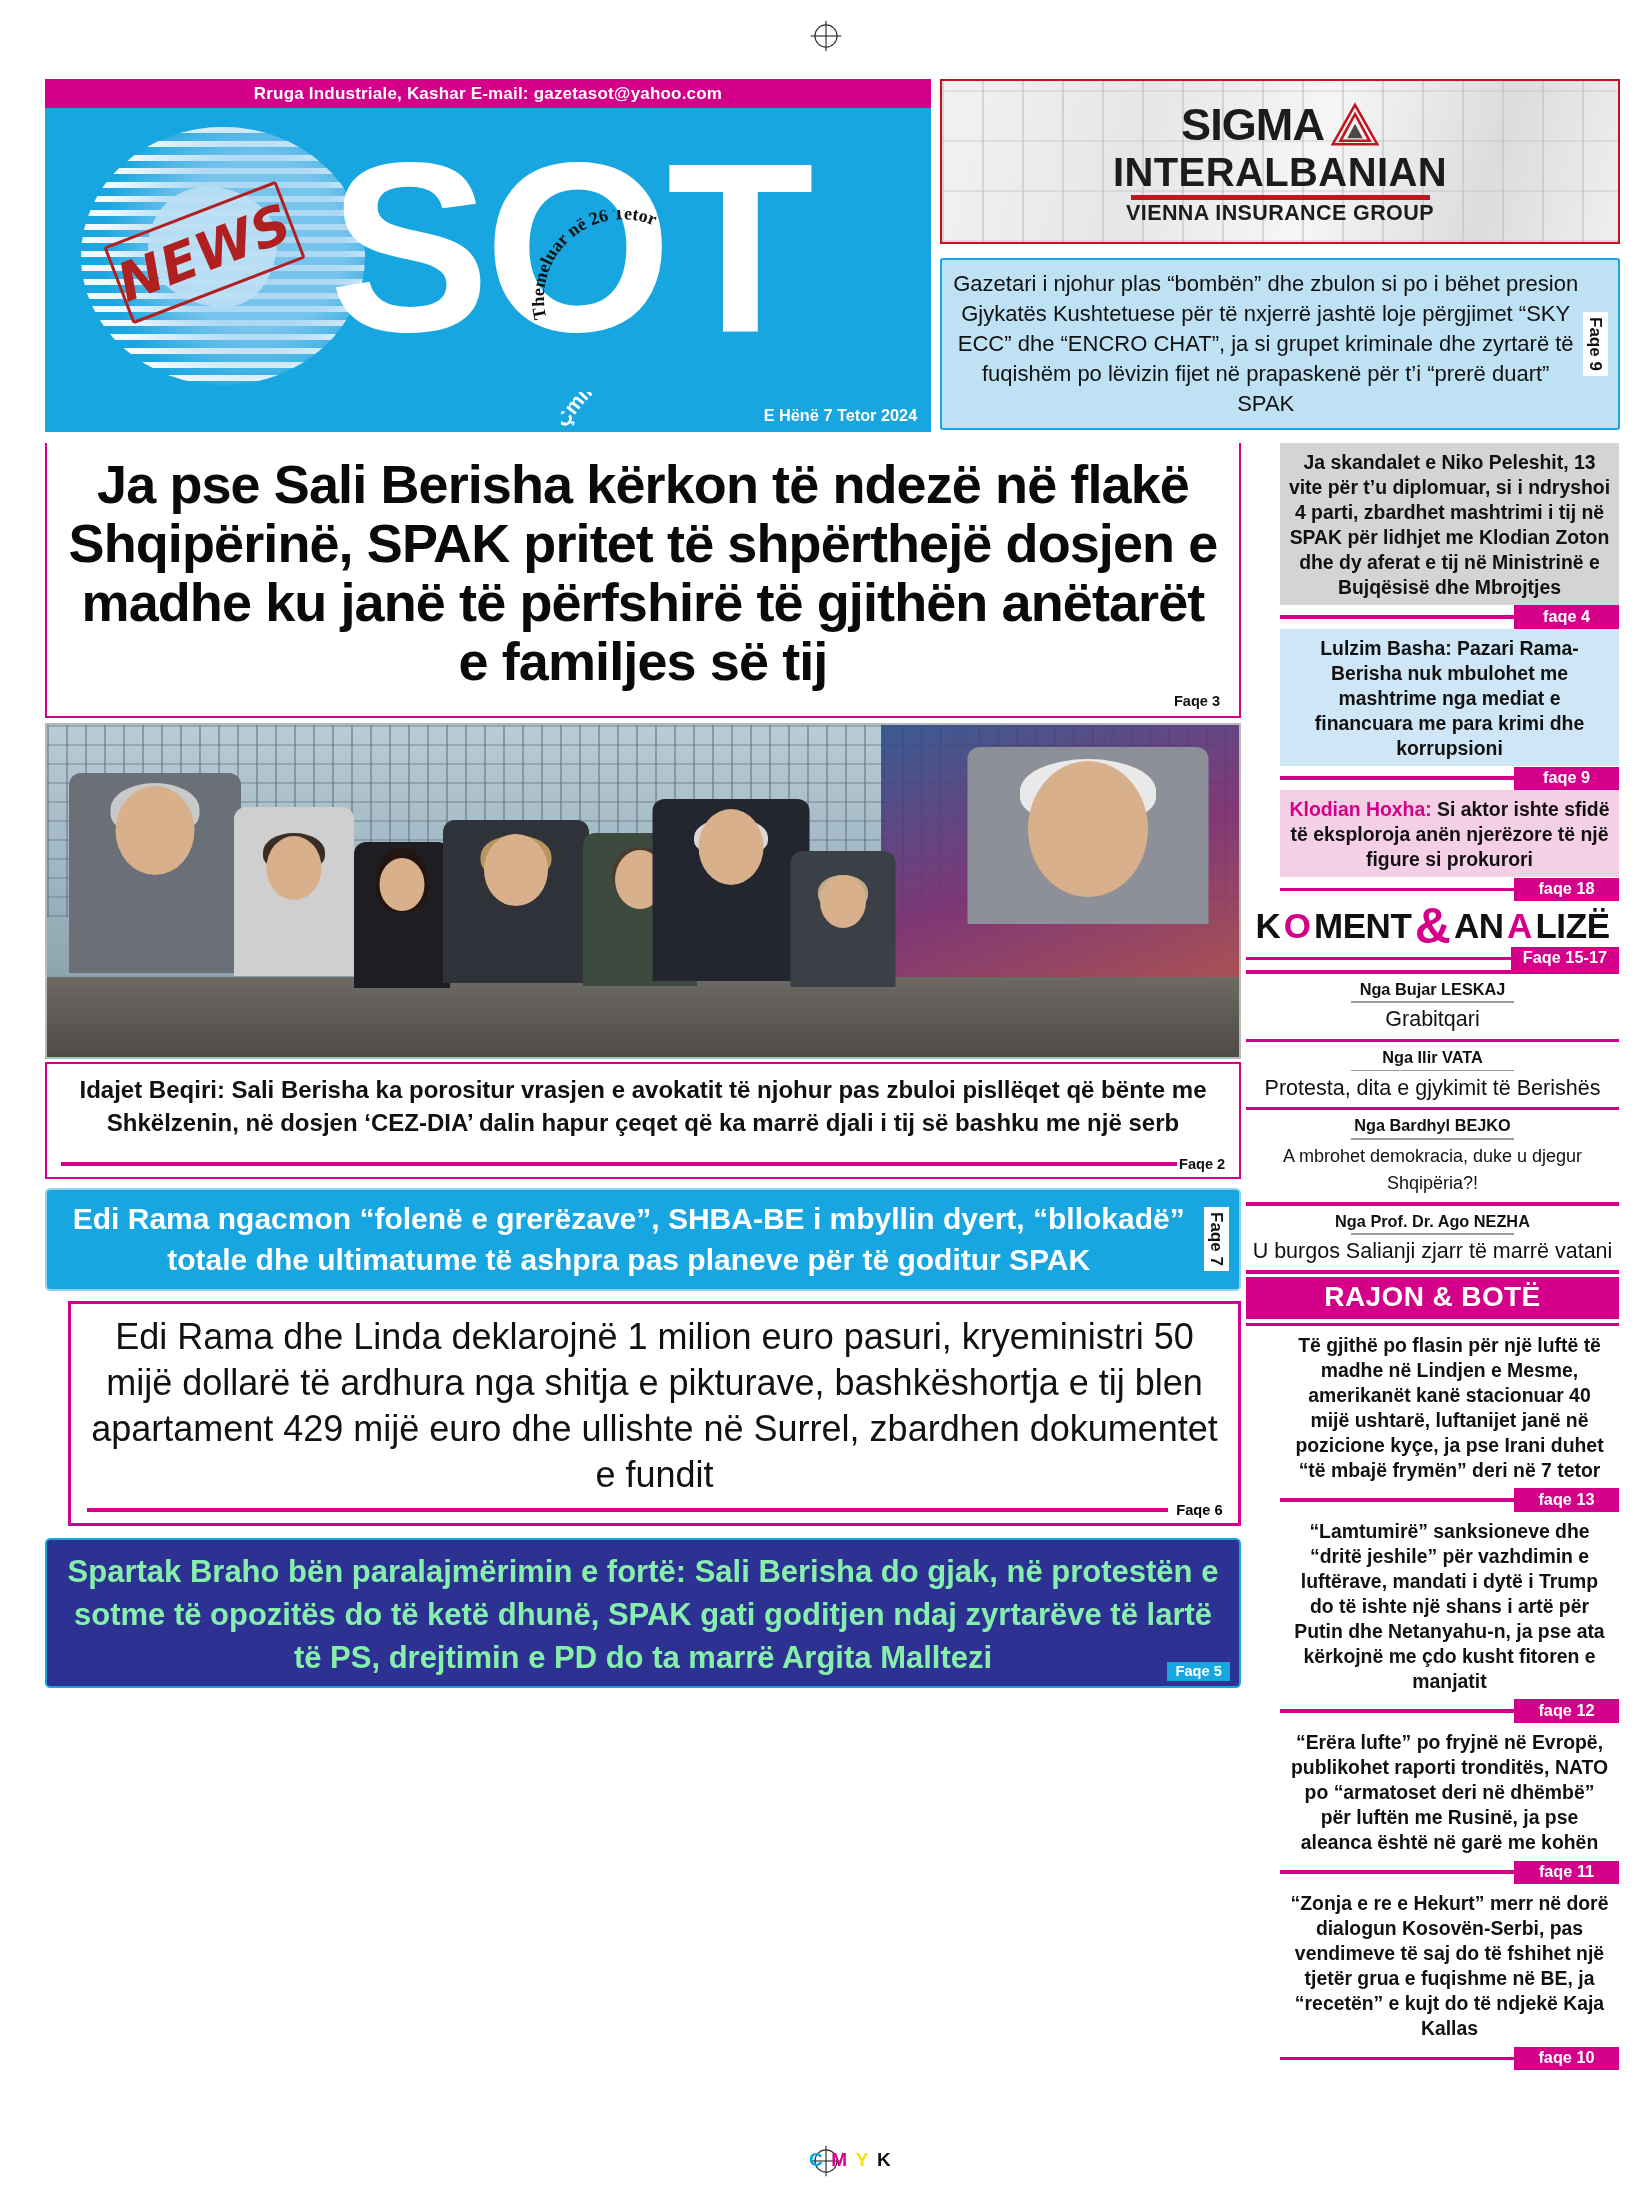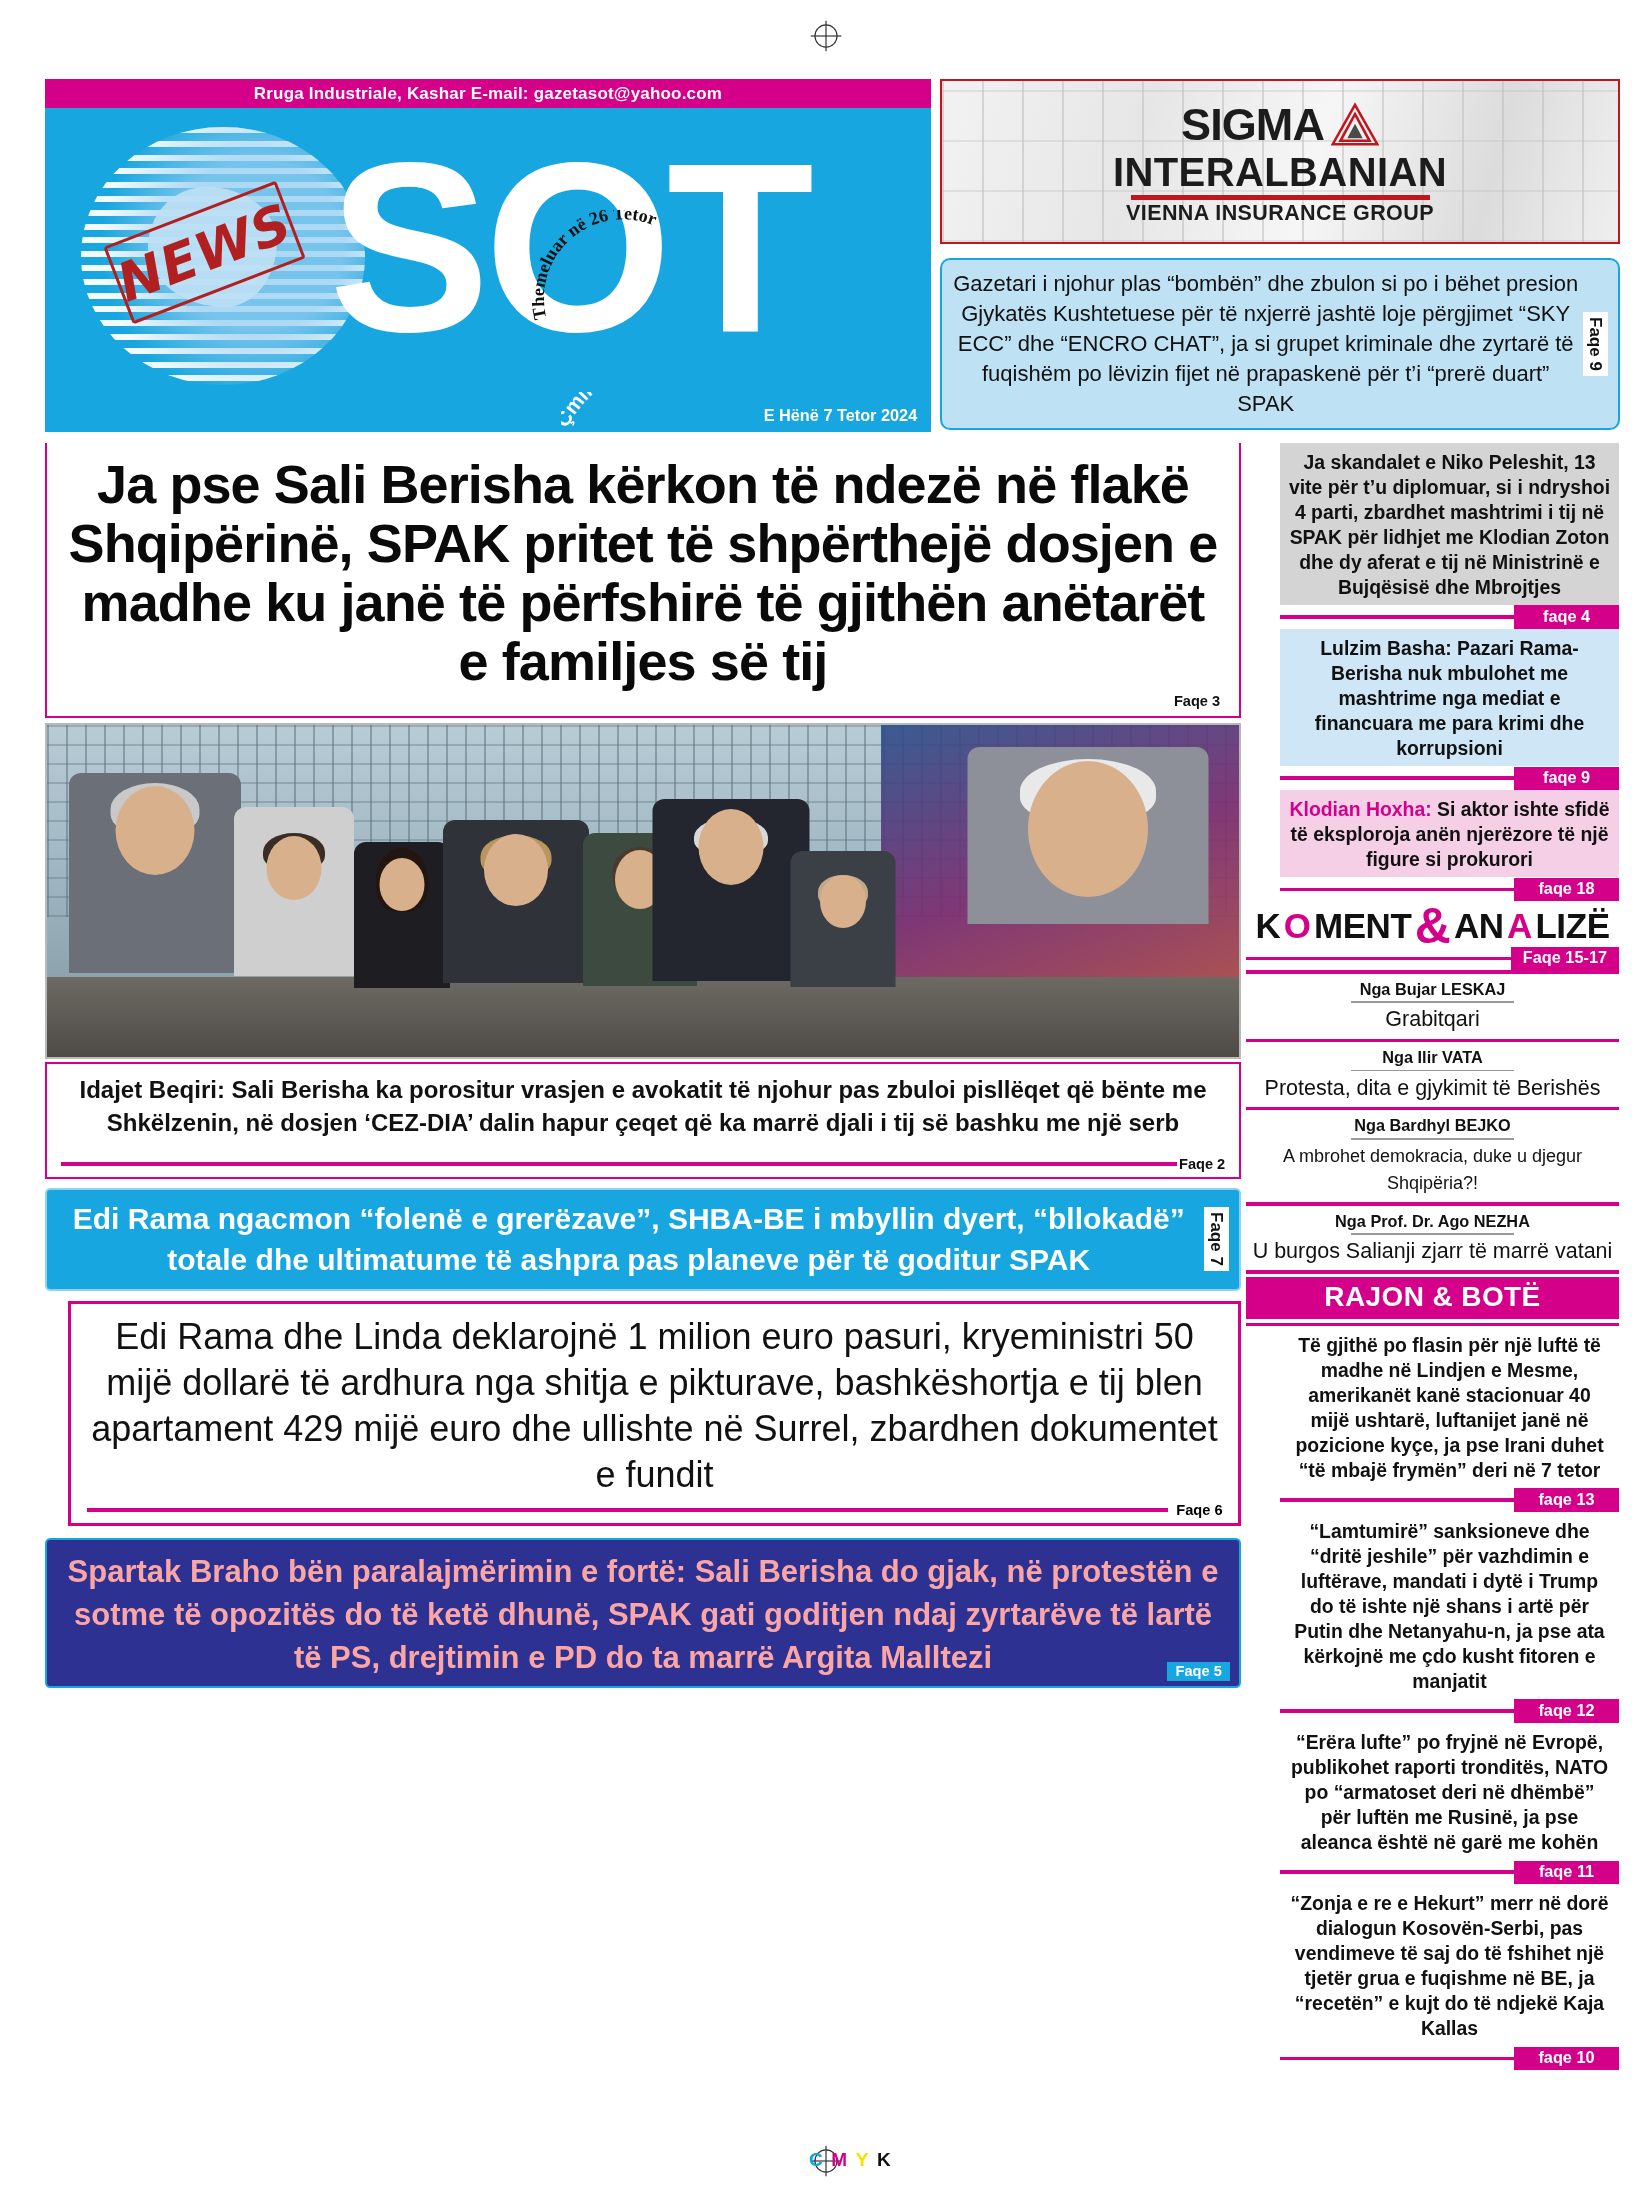--- a/index.html
+++ b/index.html
@@ -129,7 +129,7 @@
     width: 680px; height: 172px;
     background: #bfe1f4;
     border: 2.6px solid #17a6e0;
-    border-radius: 10px;
+    border-radius: 3px;
     padding: 6.9px 10.3px;
     display: flex; align-items: center;
   }

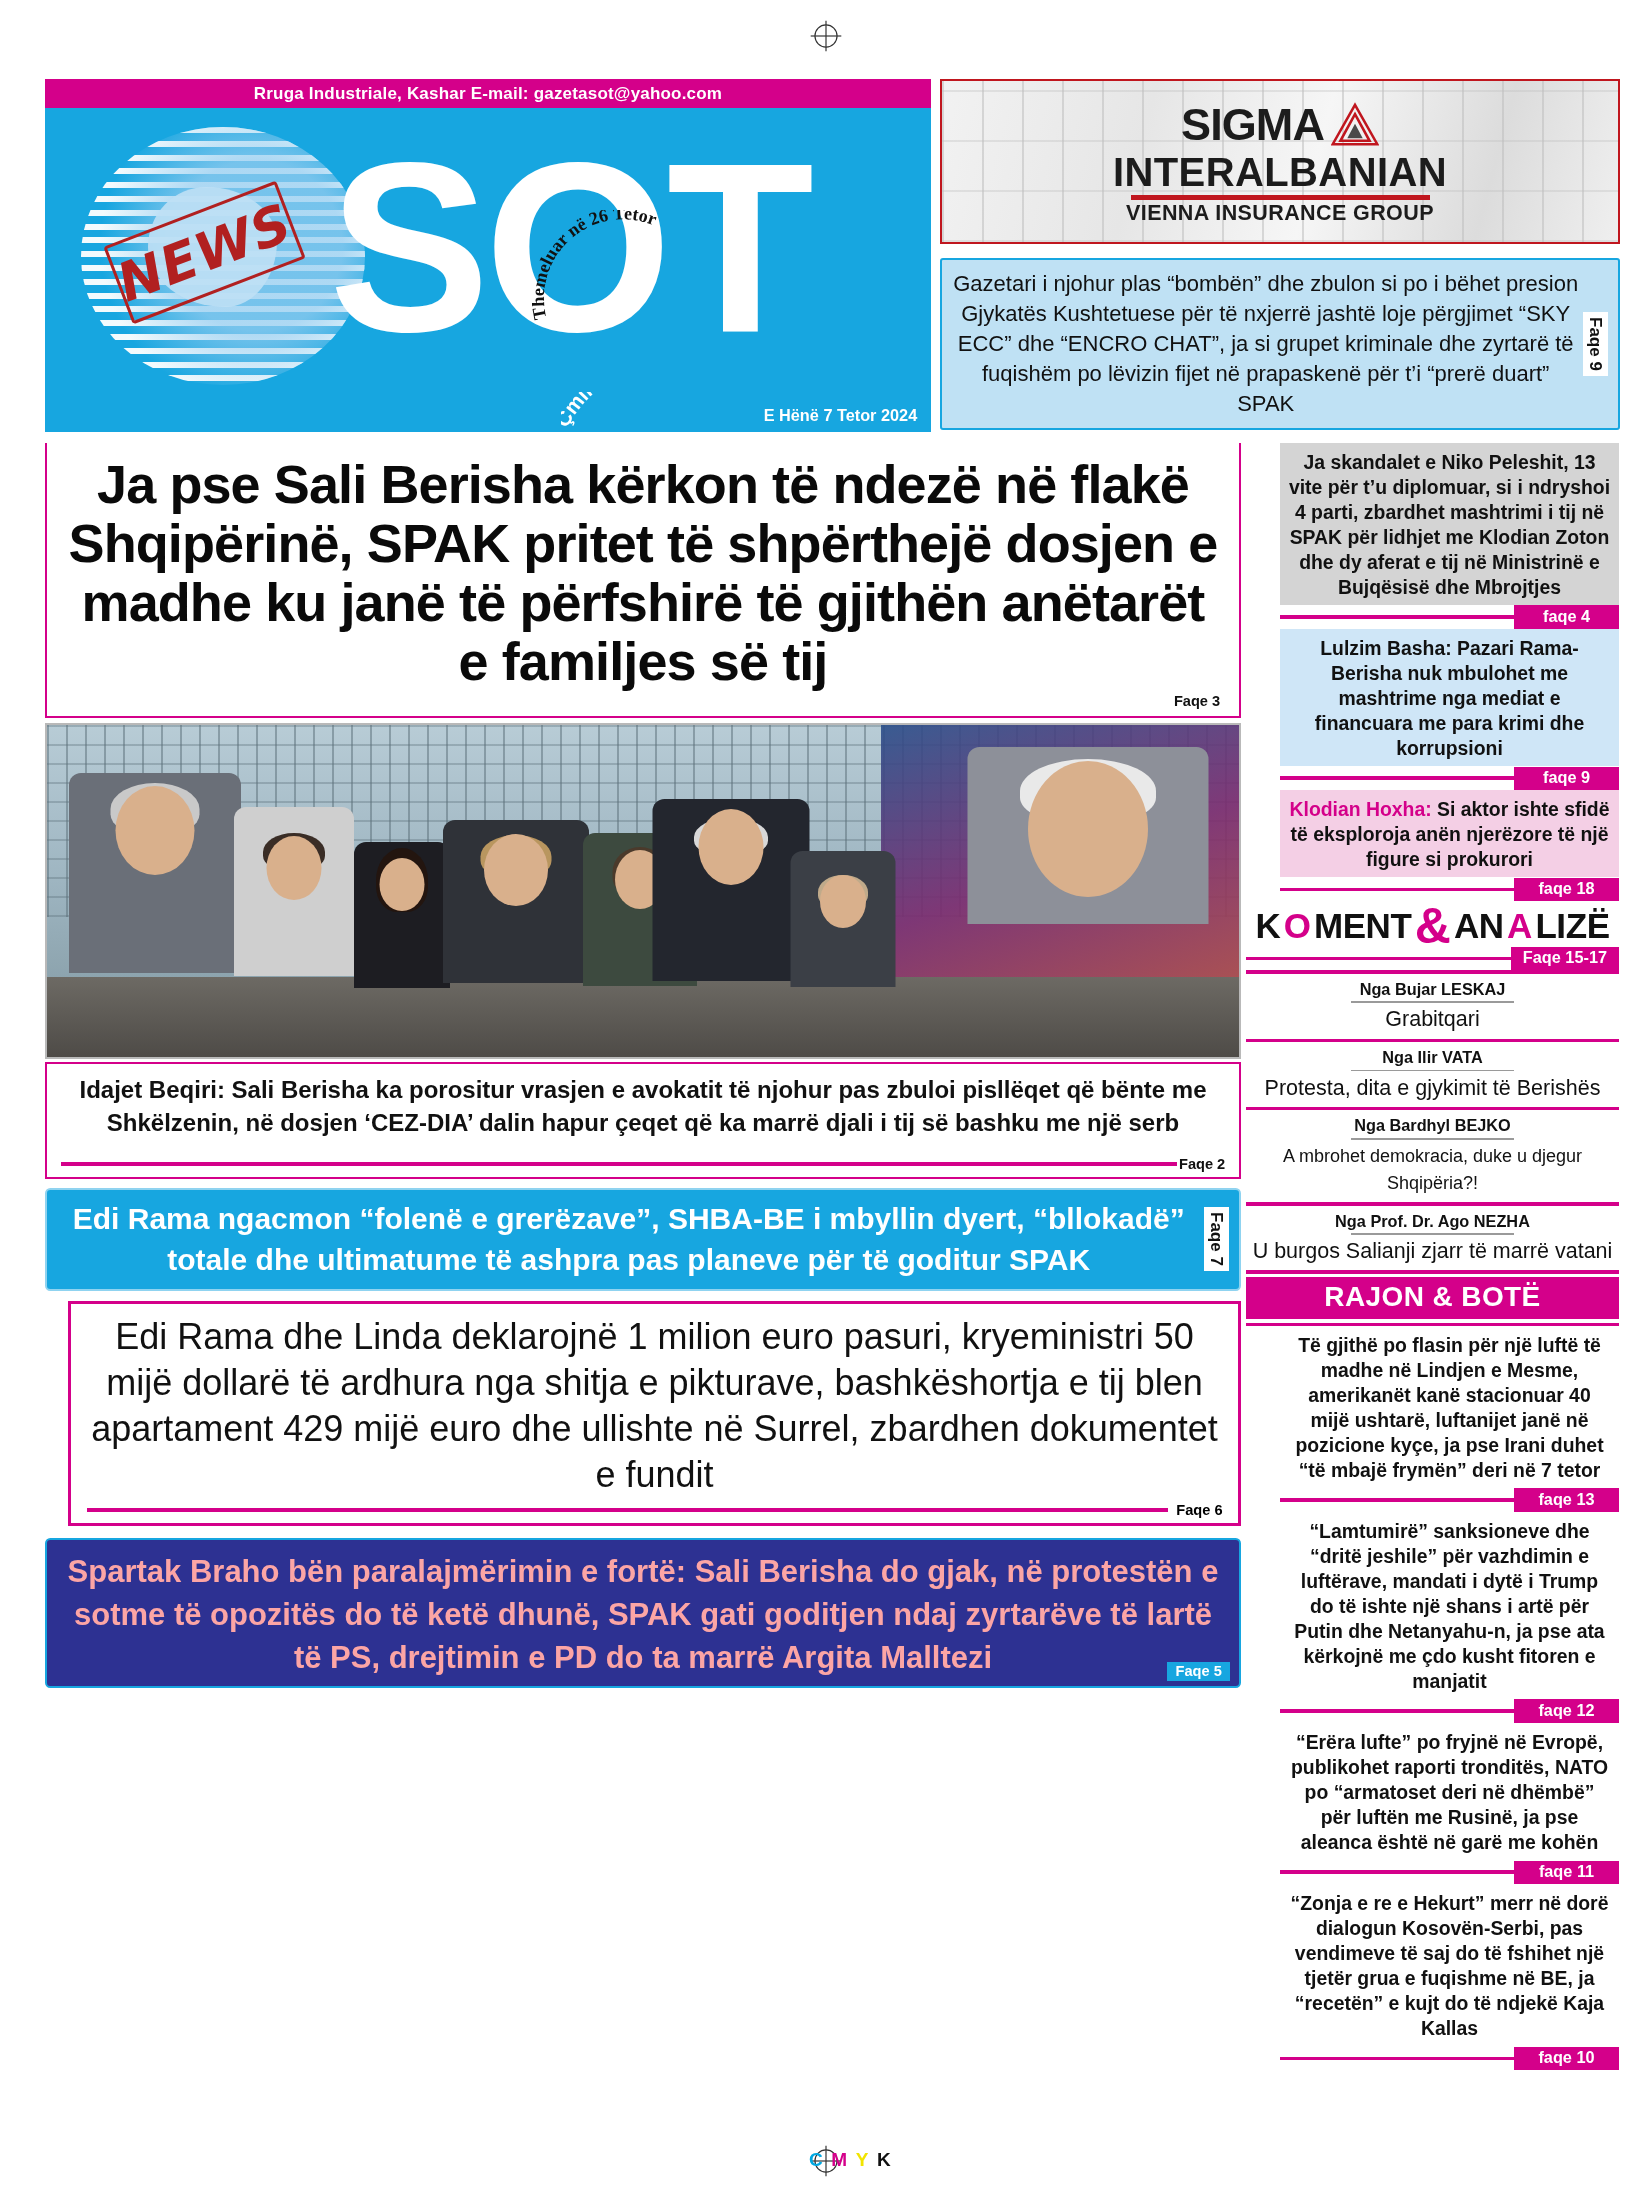--- a/index.html
+++ b/index.html
@@ -249,7 +249,7 @@
   }
   .navy-box .txt {
     font-size: 31px; line-height: 43px;
-    font-weight: bold; color: #fca5a5;
+    font-weight: bold; color: #86efac;
   }
   .navy-page {
     position: absolute; right: 8.6px; bottom: 5.2px;

